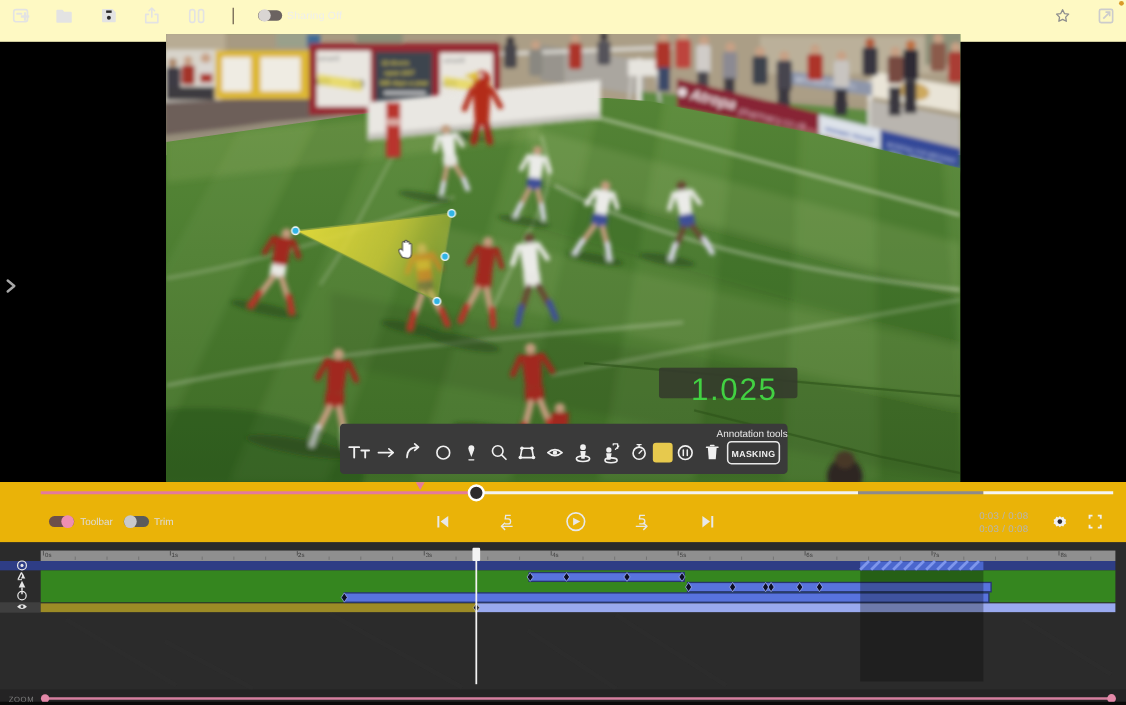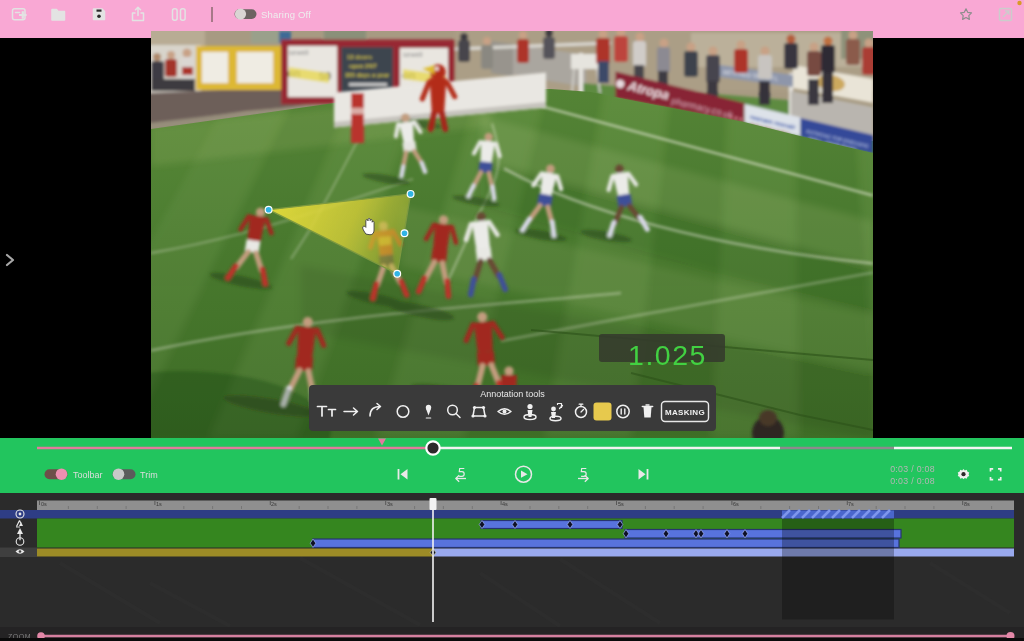--- a/index.html
+++ b/index.html
@@ -7,7 +7,7 @@
 .abs{position:absolute}
 #page{position:relative;width:1024px;height:641px;background:#000}
 
-#topbar{left:0;top:0;width:1024px;height:38px;background:#f9a8d4}
+#topbar{left:0;top:0;width:1024px;height:38px;background:#fef9c3}
 
 #transport{left:0;top:438px;width:1024px;height:54.5px;background:#22c55e}
 

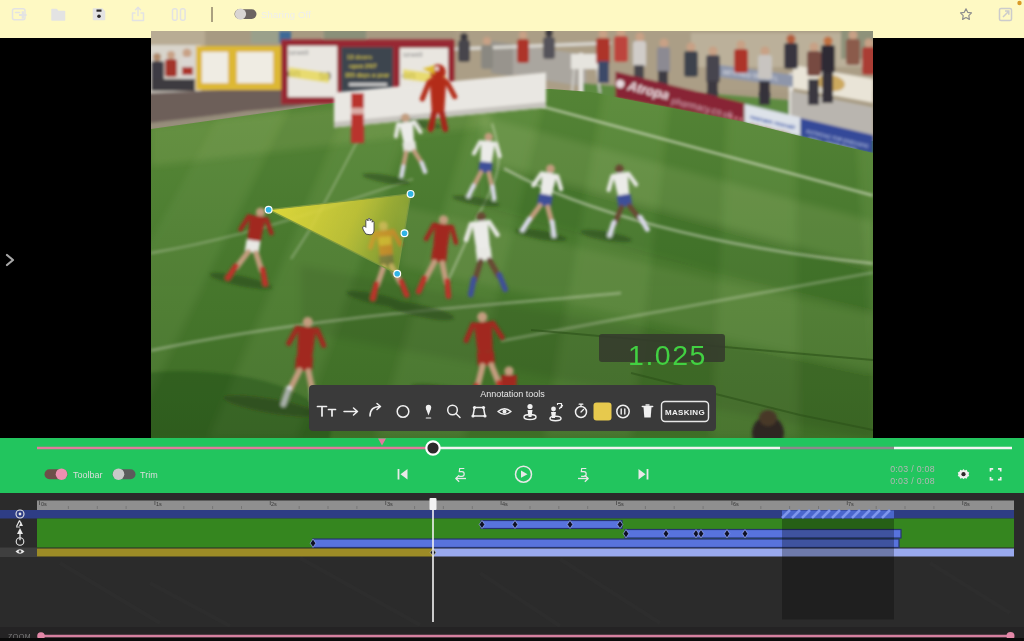--- a/index.html
+++ b/index.html
@@ -425,7 +425,7 @@
   <div class="abs" style="left:598.5px;top:333.5px;width:126px;height:28px;background:rgba(52,58,44,0.88);border-radius:3px;text-align:center;line-height:43px;font-size:28.5px;color:#42d142;letter-spacing:1.5px;text-indent:12px">1.025</div>
 
   <div class="abs" style="left:309px;top:384.5px;width:407px;height:46.5px;background:#3a3a3a;border-radius:4px">
-    <div style="text-align:center;font-size:9px;color:#e8e8e8;margin-top:4px">Annotation tools</div>
+    <div style="text-align:right;font-size:9px;color:#e8e8e8;margin-top:4px">Annotation tools</div>
     <svg width="407" height="30" viewBox="0 0 407 30" style="position:absolute;left:0;top:12px">
       <g stroke="#f0f0f0" fill="none" stroke-width="1.5" stroke-linecap="round" stroke-linejoin="round">
 

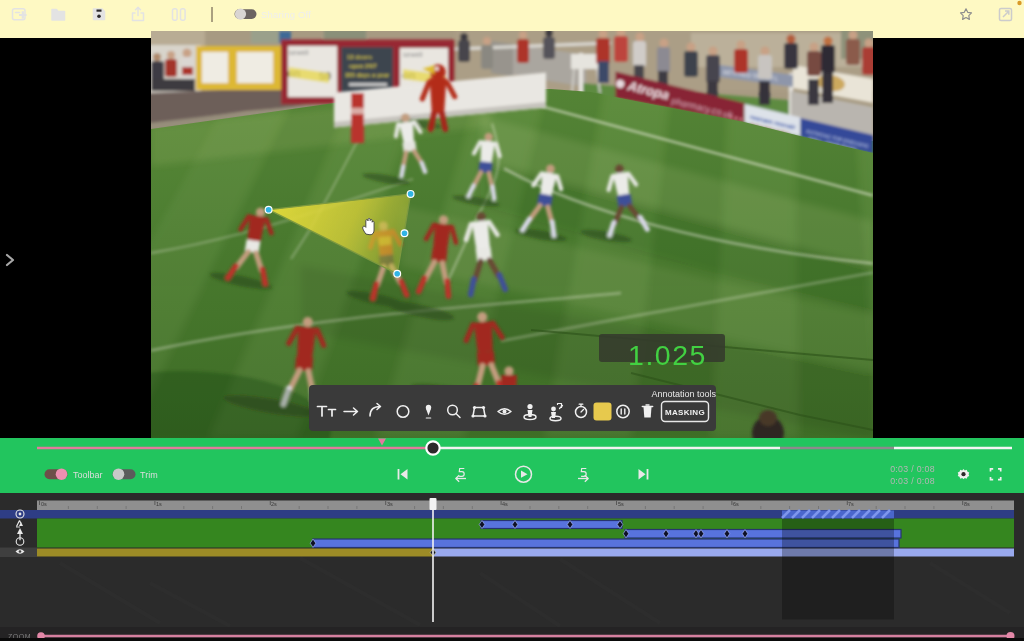--- a/index.html
+++ b/index.html
@@ -9,7 +9,7 @@
 
 #topbar{left:0;top:0;width:1024px;height:38px;background:#fef9c3}
 
-#transport{left:0;top:438px;width:1024px;height:54.5px;background:#22c55e}
+#transport{left:0;top:438px;width:1024px;height:54.5px;background:#eab308}
 
 #timeline{left:0;top:492.5px;width:1024px;height:134.5px;background:#2b2b2b}
 

